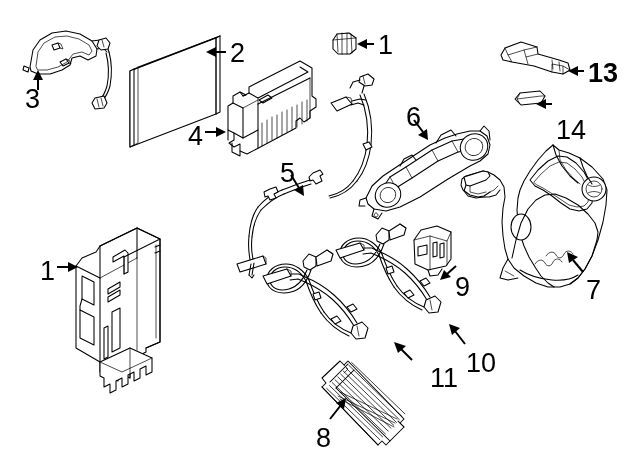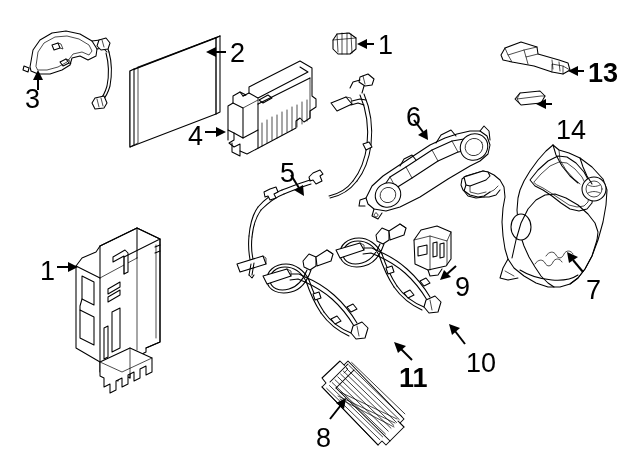--- a/index.html
+++ b/index.html
@@ -469,7 +469,7 @@
   <div class="callout-num" style="left:316px; top:425px;">8</div>
   <div class="callout-num" style="left:455px; top:274px;">9</div>
   <div class="callout-num" style="left:466px; top:350px;">10</div>
-  <div class="callout-num" style="left:399px; top:365px;font-weight:bold;">11</div>
+  <div class="callout-num" style="left:430px; top:365px;">11</div>
   <div class="callout-num" style="left:378px; top:32px;">1</div>
   <div class="callout-num" style="left:588px; top:60px;font-weight:bold;">13</div>
   <div class="callout-num" style="left:556px; top:88px;margin-top:29px;">14</div>

